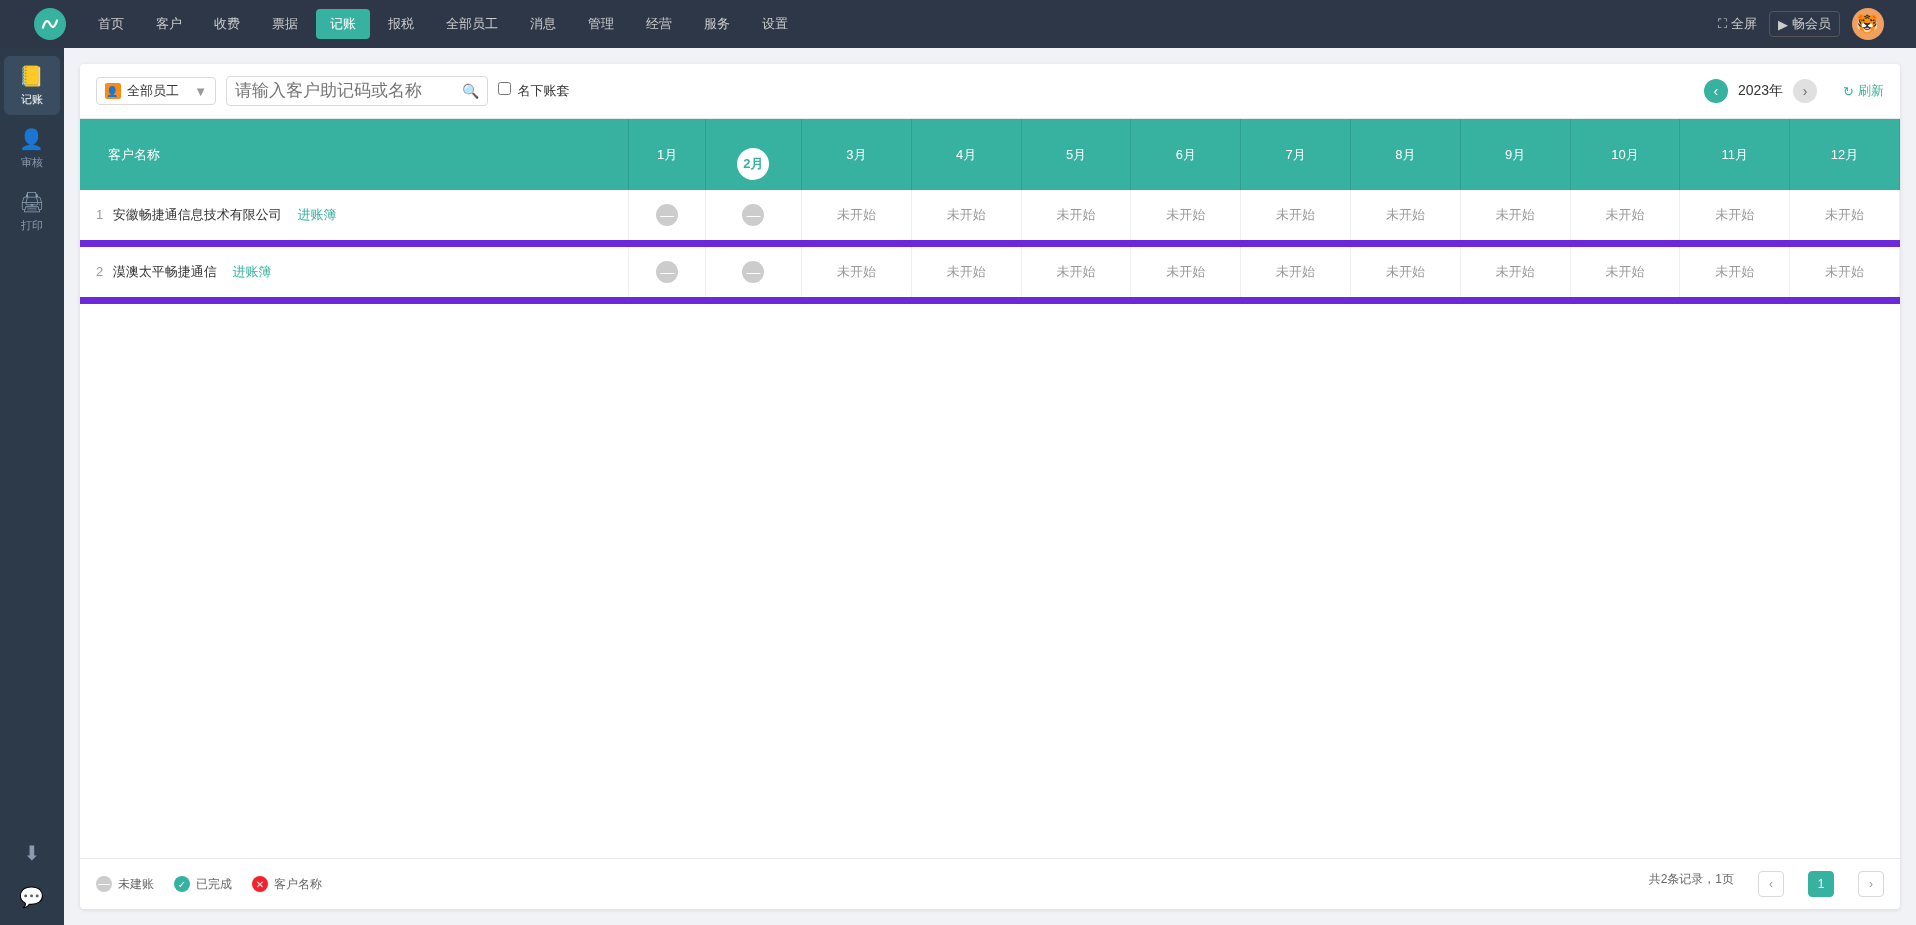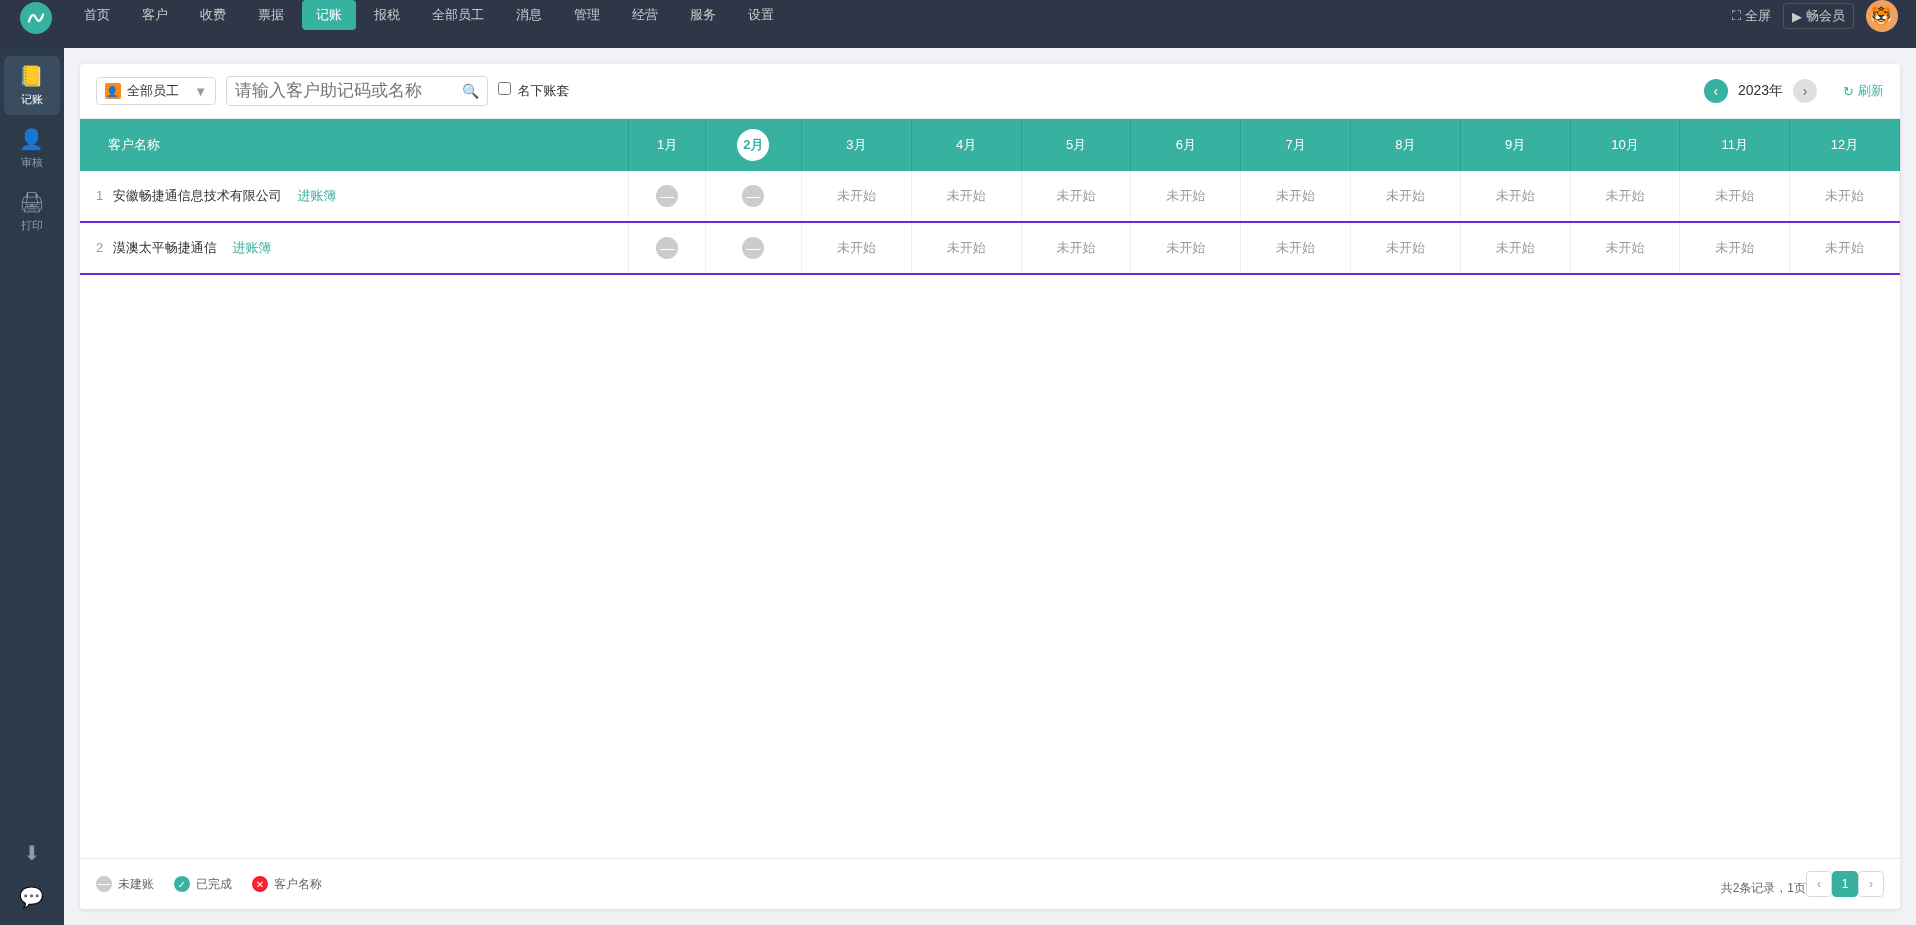--- a/index.html
+++ b/index.html
@@ -10,8 +10,8 @@
       background: #2d3748;
       height: 48px;
       display: flex;
-      align-items: flex-start;
-      padding: 0 18px;
+      align-items: center;
+      padding: 0 32px;
       flex-shrink: 0;
     }
     .top-nav .logo {

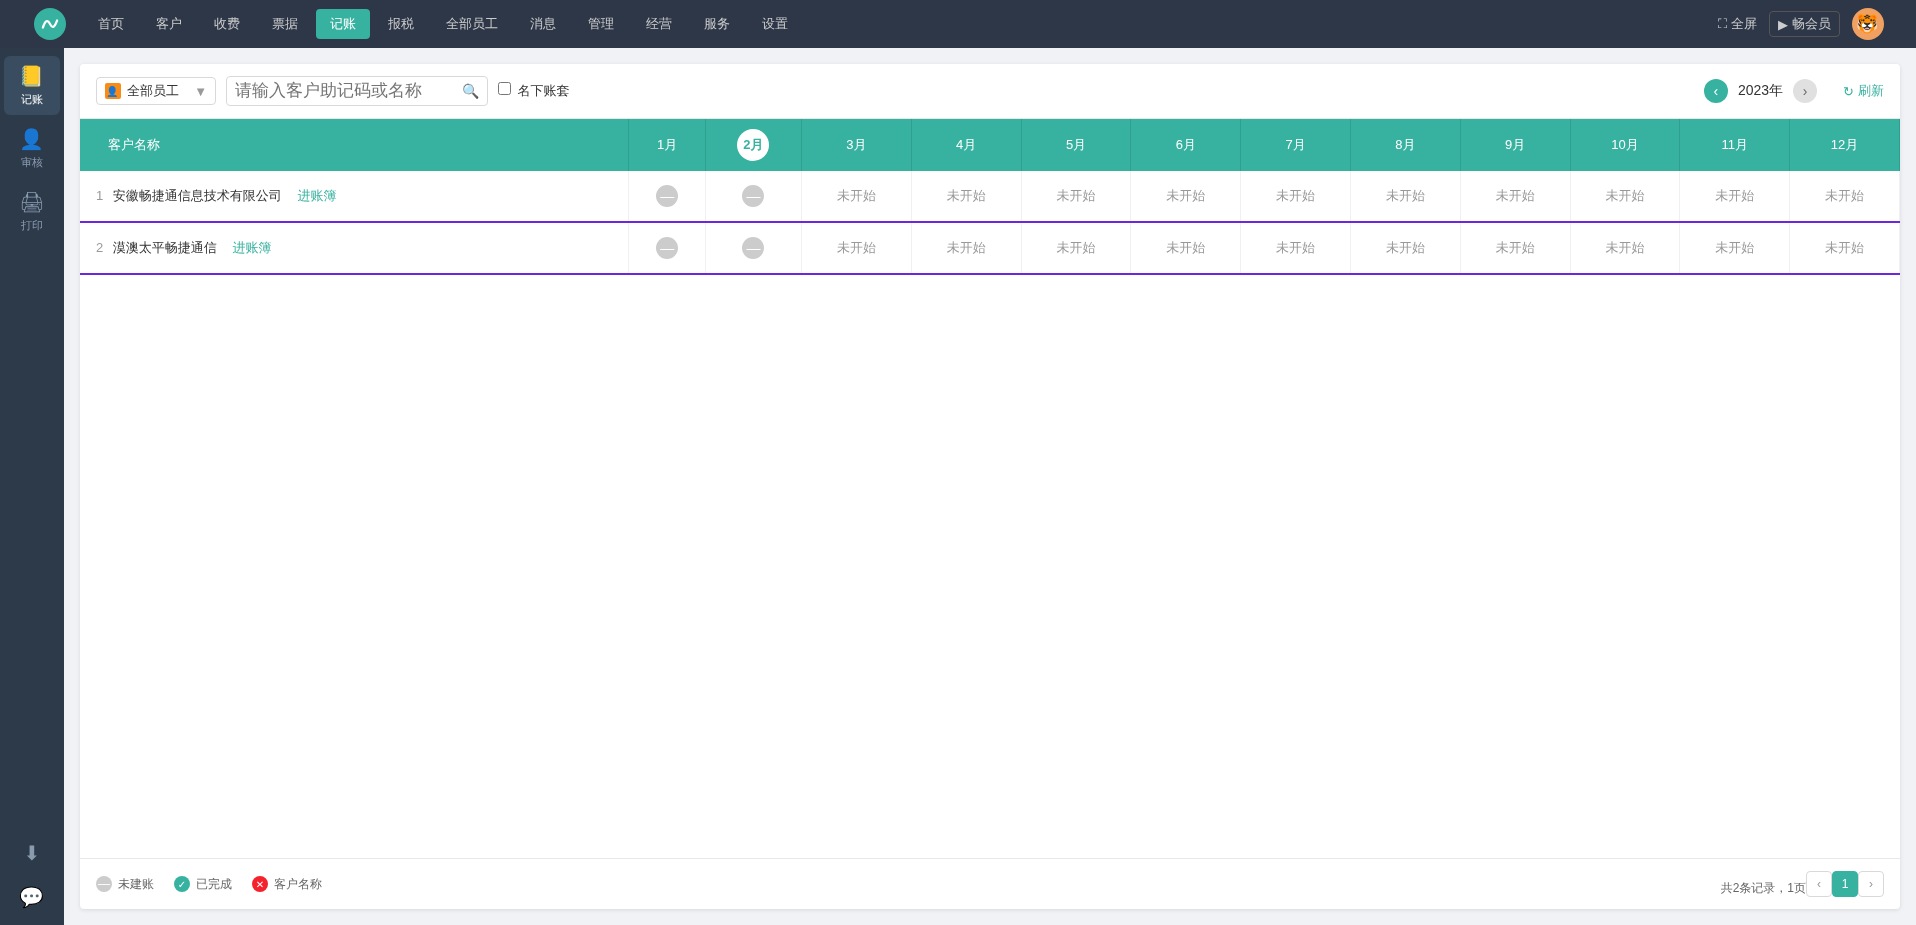--- a/index.html
+++ b/index.html
@@ -203,7 +203,7 @@
     thead th:first-child { text-align: left; padding-left: 28px; min-width: 280px; }
     .month-circle {
       width: 32px; height: 32px; border-radius: 50%; background: #fff; color: #38b2a0;
-      display: inline-flex; align-items: center; justify-content: center; font-weight: bold;
+      display: inline-flex; align-items: center; justify-content: center; font-weight: bold; margin-top: 19px;
     }
     tbody tr {
       border-bottom: 2px solid #6d28d9;

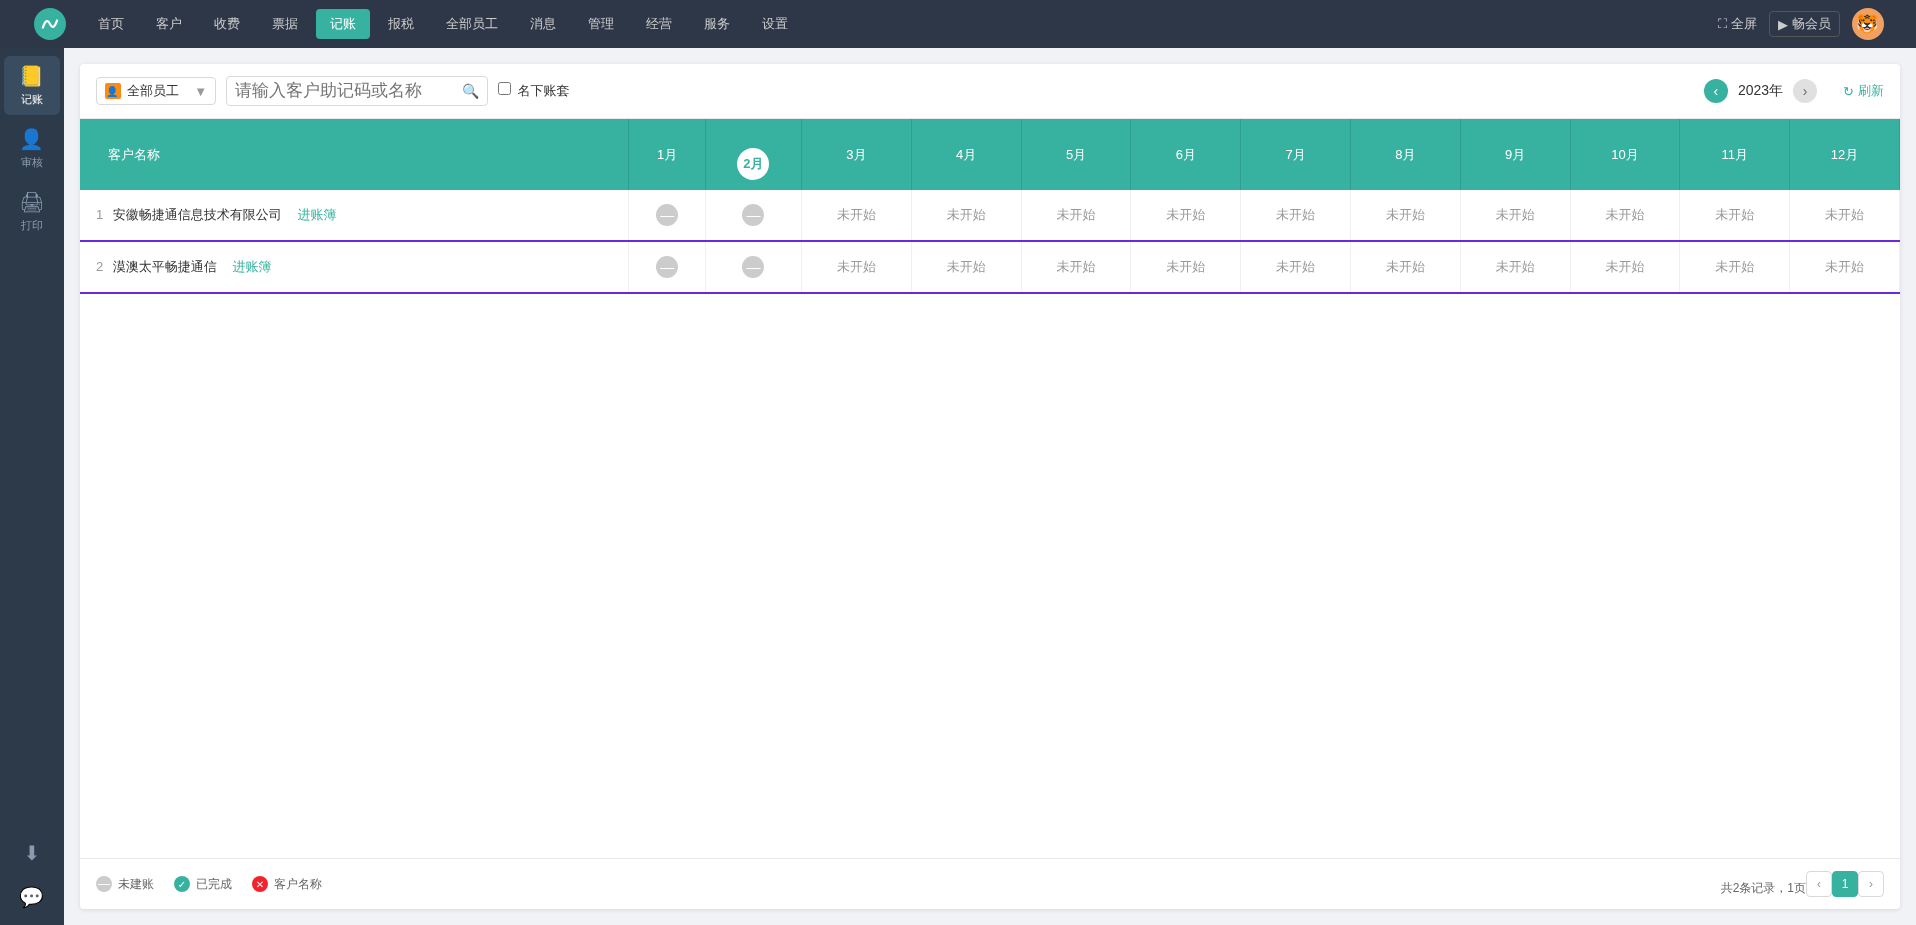--- a/index.html
+++ b/index.html
@@ -206,7 +206,7 @@
       display: inline-flex; align-items: center; justify-content: center; font-weight: bold; margin-top: 19px;
     }
     tbody tr {
-      border-bottom: 2px solid #6d28d9;
+      border-bottom: 7px solid #6d28d9;
     }
     tbody td {
       padding: 14px 8px;

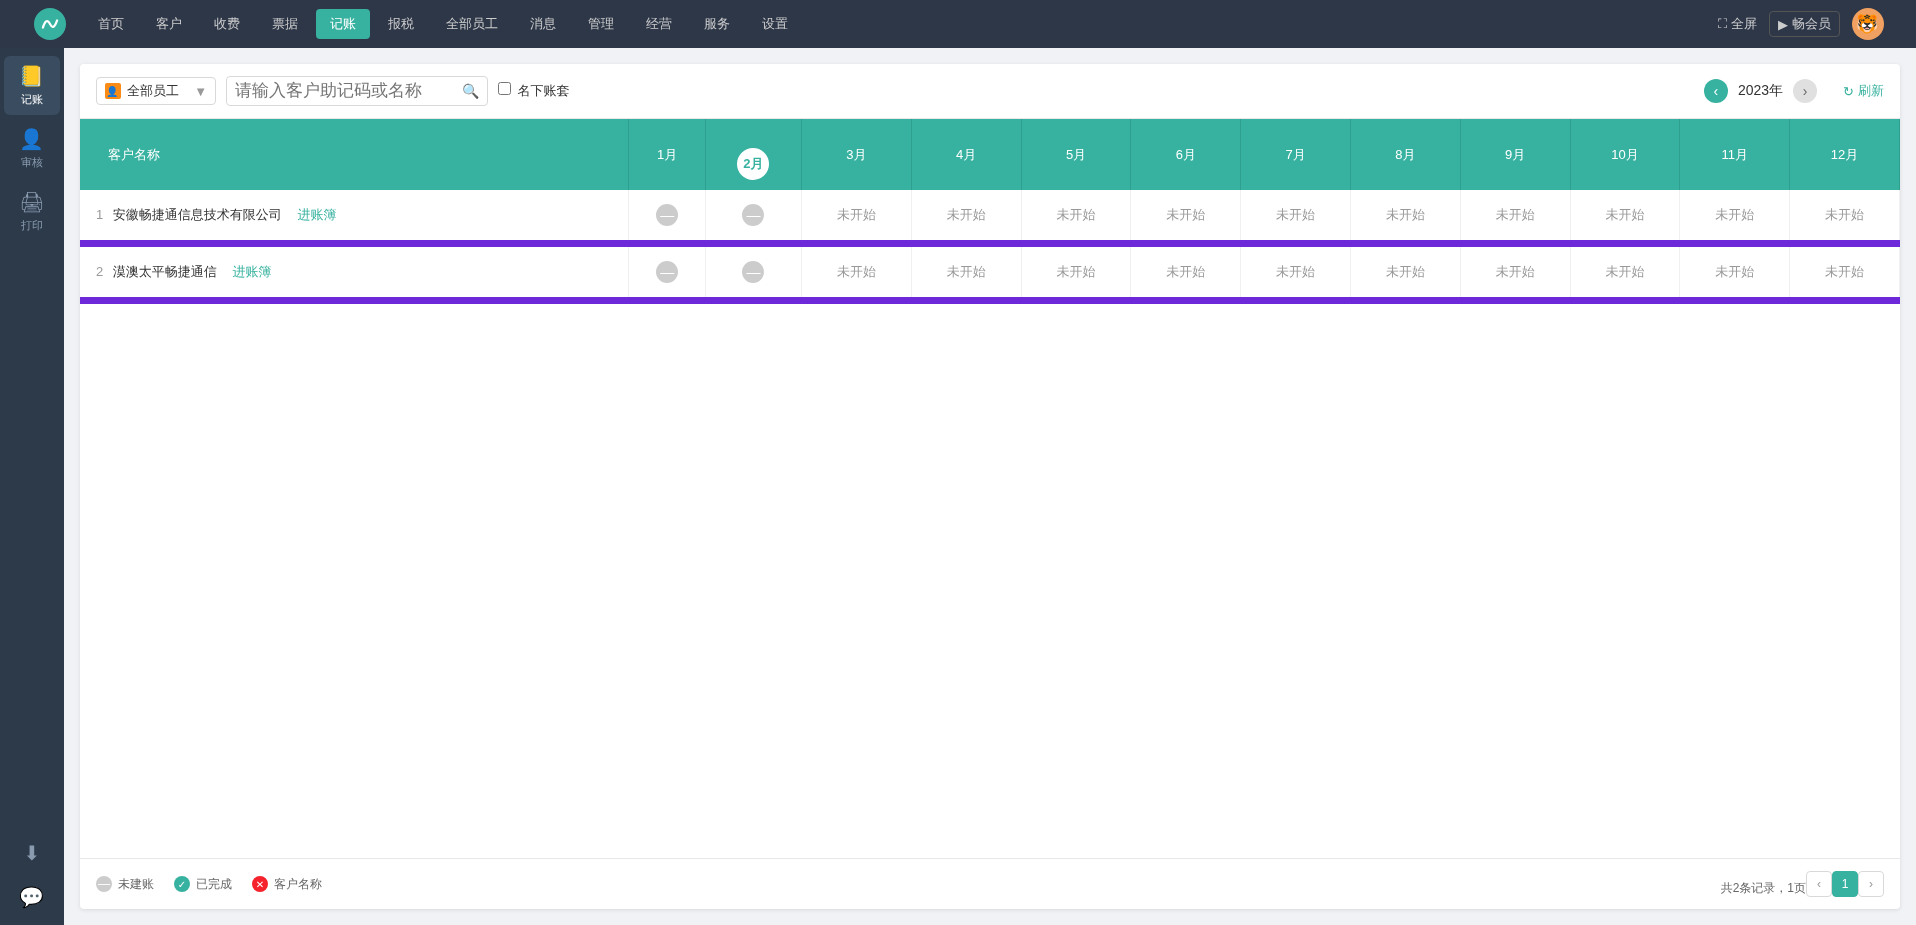--- a/index.html
+++ b/index.html
@@ -249,7 +249,7 @@
     .legend-dot .x { color: #fff; font-size: 10px; }
     .pagination {
       margin-left: auto;
-      display: flex; align-items: flex-end; gap: 0;
+      display: flex; align-items: flex-start; gap: 24px;
     }
     .pagination .total { color: #666; }
     .page-btn {

